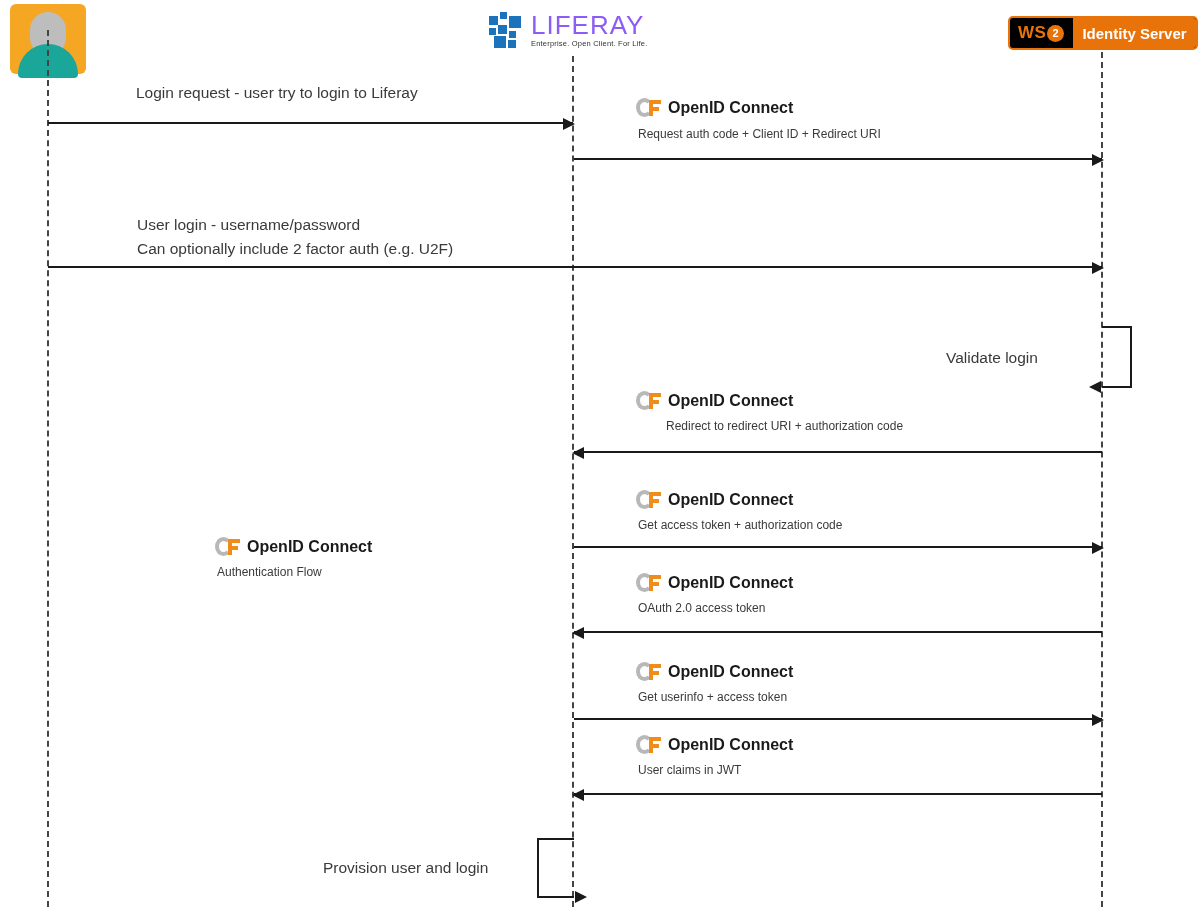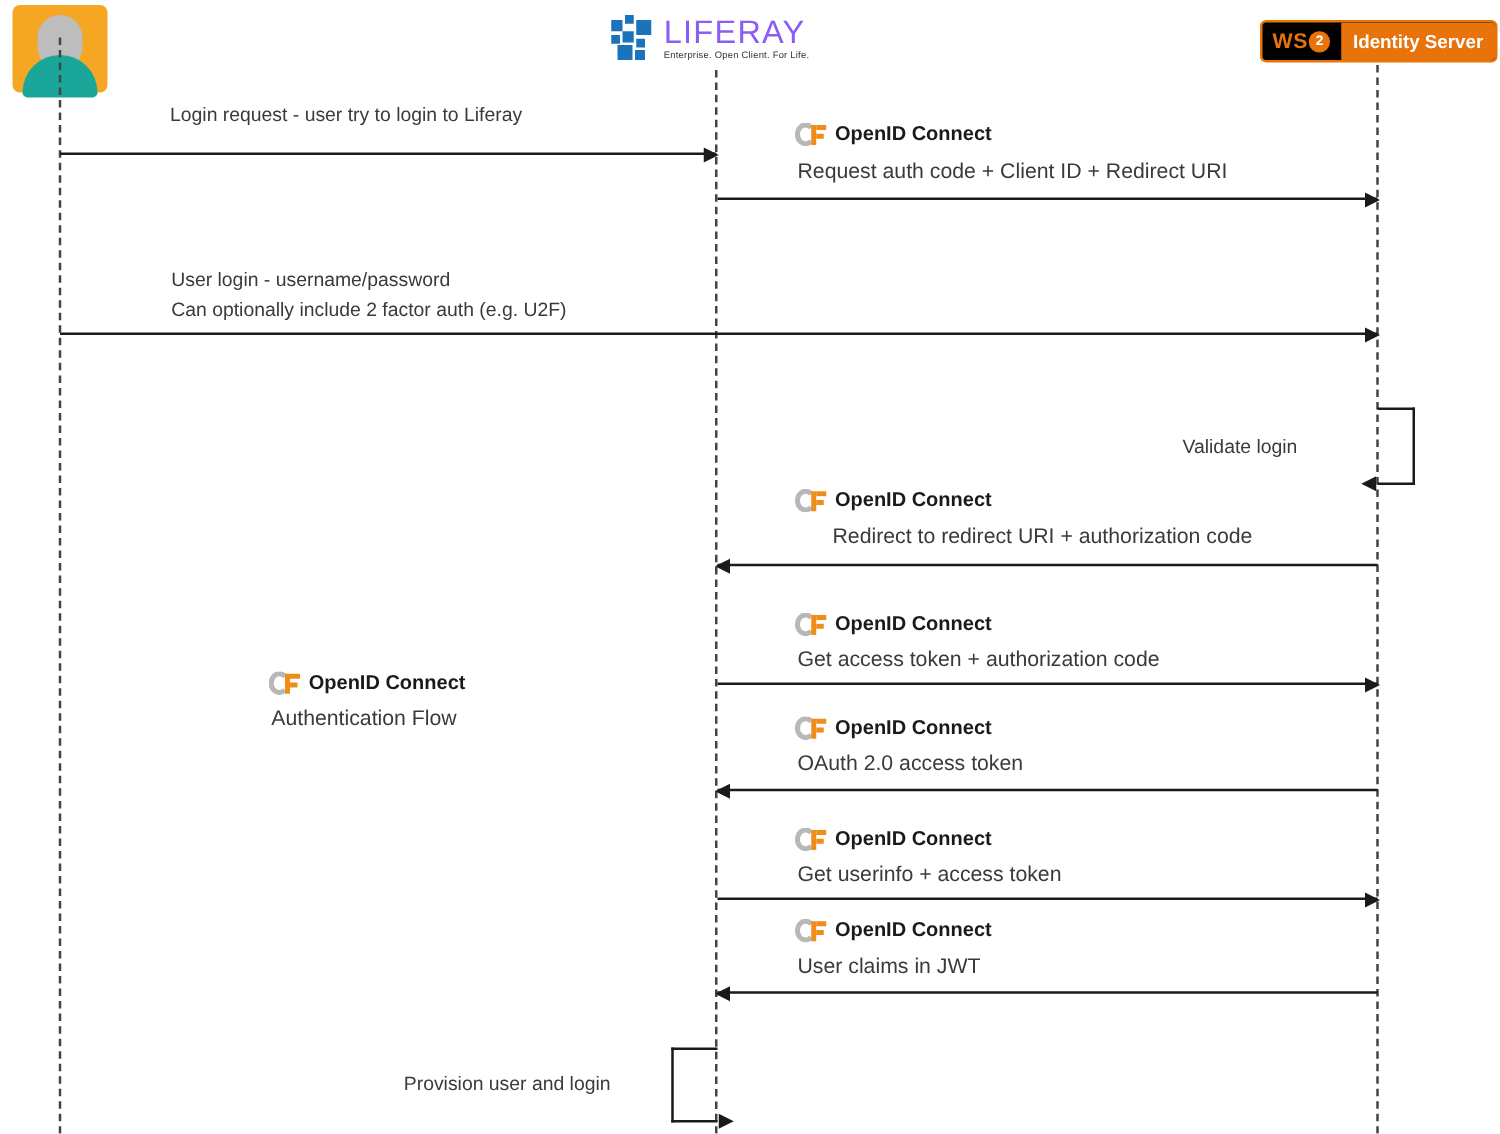--- a/index.html
+++ b/index.html
@@ -274,7 +274,7 @@
   }
   .oidc-sub {
     position: absolute;
-    font-size: 17px;
+    font-size: 12px;
     color: #3a3a3a;
     white-space: nowrap;
   }

